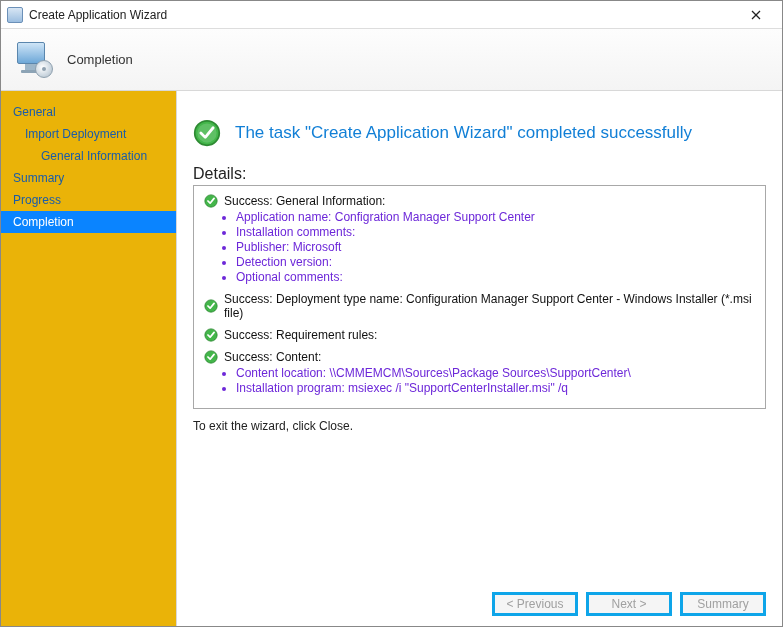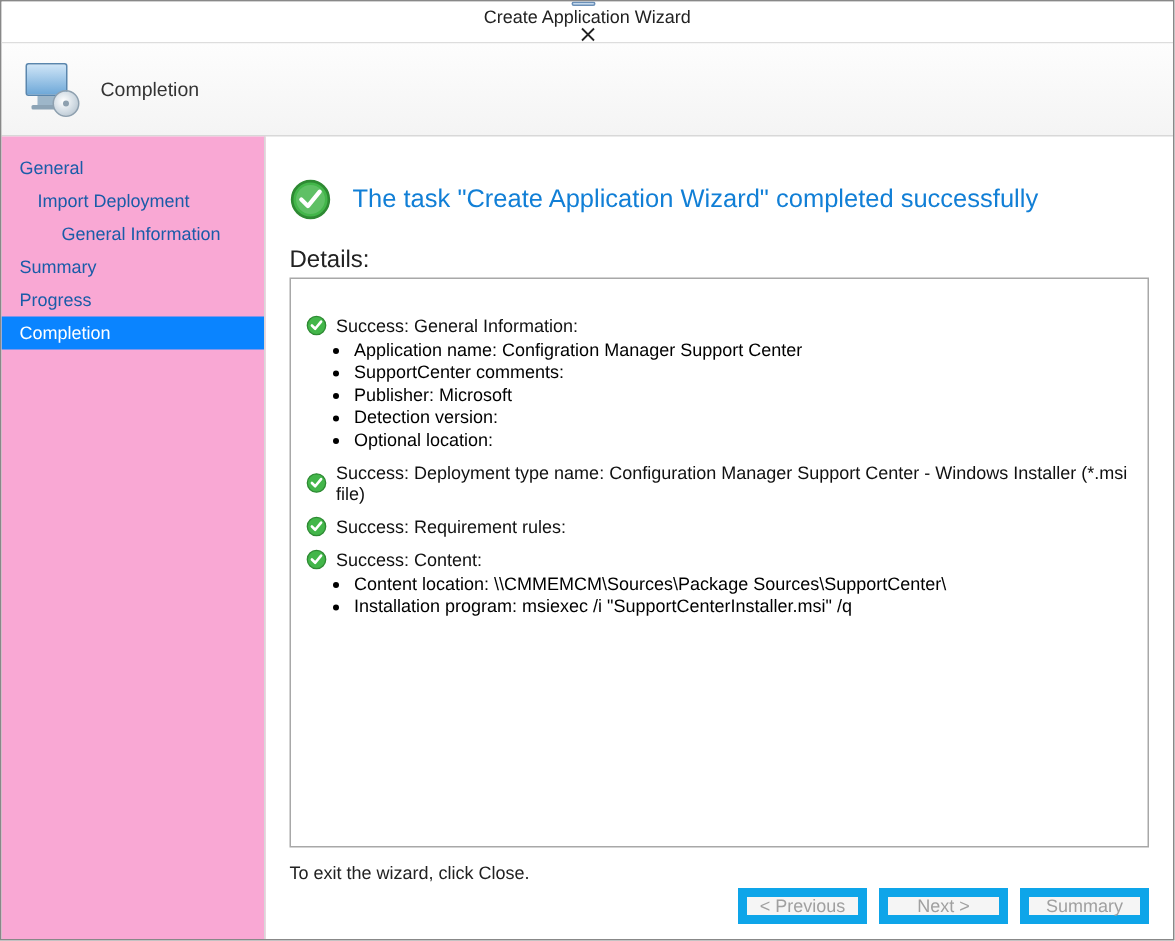--- a/index.html
+++ b/index.html
@@ -21,7 +21,6 @@
     padding: 0 6px;
     background: #fff;
     border-bottom: 1px solid #ddd;
-    flex-direction: column;
   }
   .titlebar .app-icon {
     width: 16px; height: 16px;

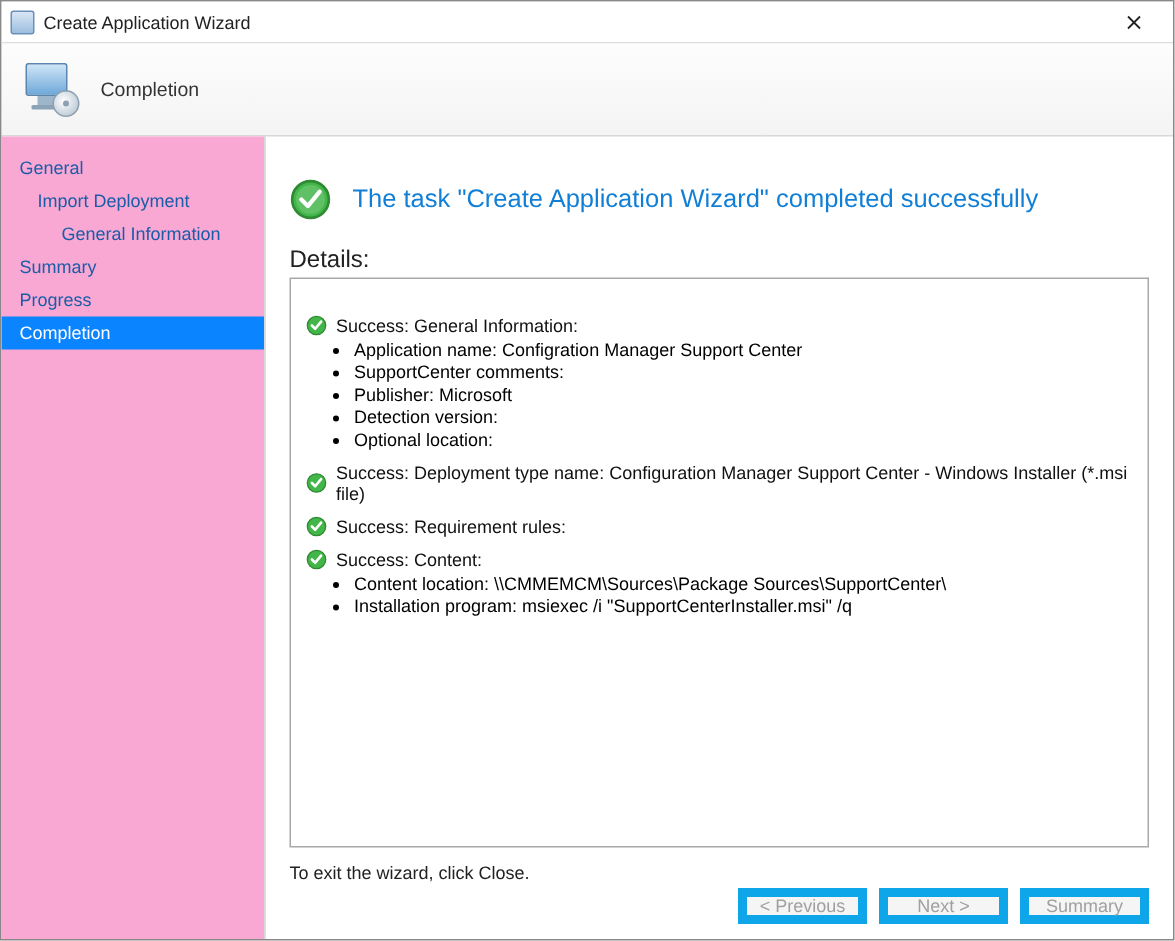--- a/index.html
+++ b/index.html
@@ -99,7 +99,7 @@
     width: 176px;
     border-right: 1px solid #d8d8d8;
     padding-top: 10px;
-    background: #f9a8d4;
+    background: #eab308;
   }
   .side-item {
     padding: 4px 8px 4px 12px;

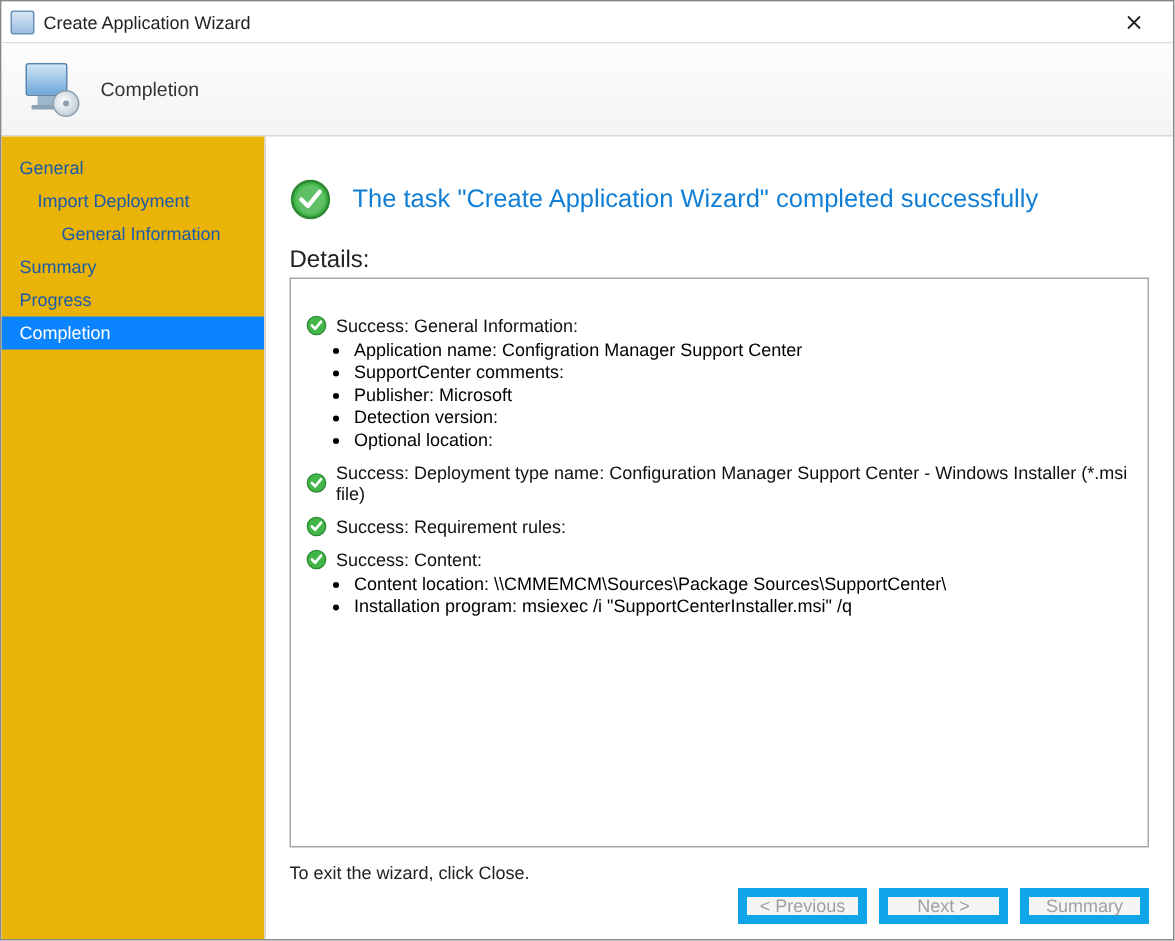--- a/index.html
+++ b/index.html
@@ -143,9 +143,9 @@
   }
   .details-box {
     border: 1px solid #a8a8a8;
-    height: 380px;
+    height: 224px;
     overflow-y: scroll;
-    padding: 24px 10px;
+    padding: 8px 10px;
     font-size: 12px;
     color: #111;
     background: #fff;

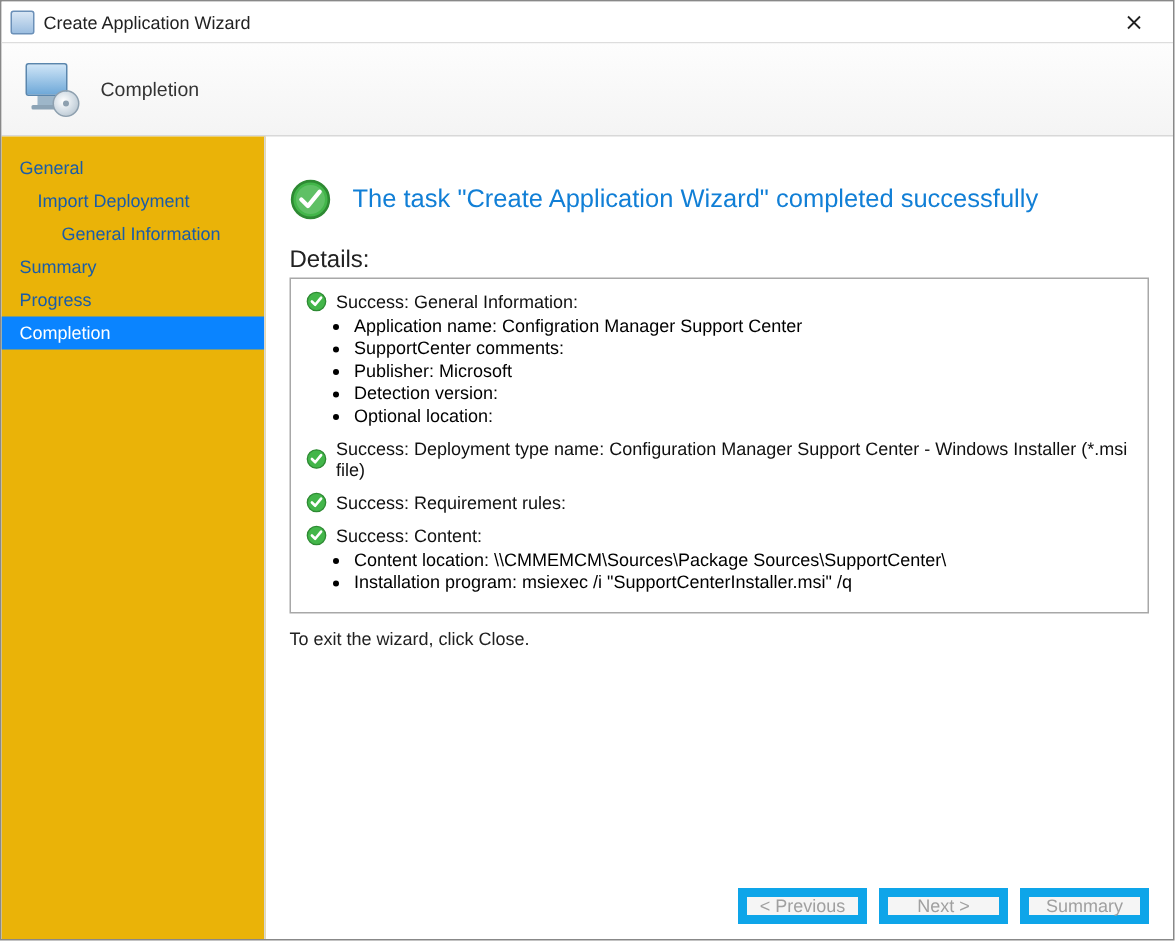--- a/index.html
+++ b/index.html
@@ -172,7 +172,7 @@
   .bullet-list li {
     list-style: disc;
     font-size: 12px;
-    color: #000000;
+    color: #6d28d9;
     margin: 1px 0;
   }
   .exit-note {

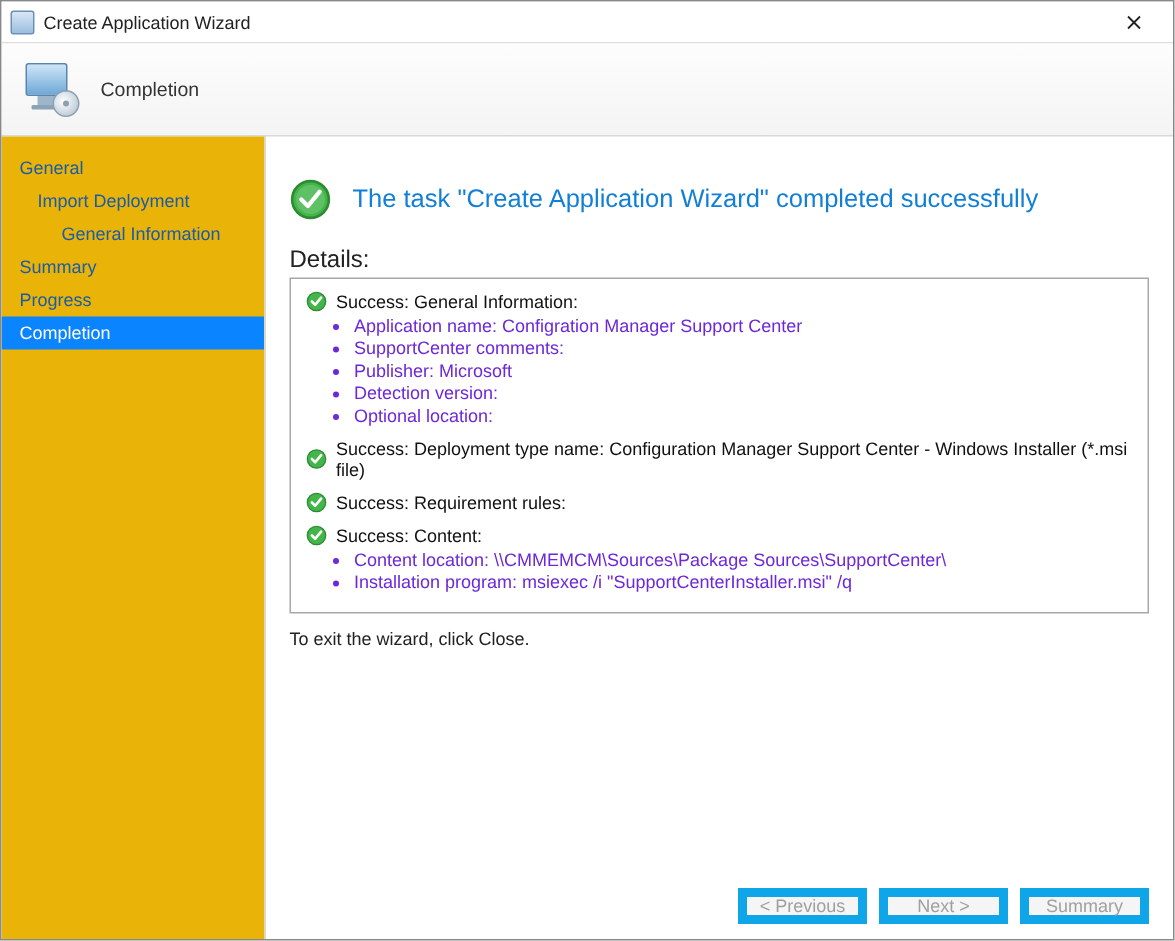--- a/index.html
+++ b/index.html
@@ -266,7 +266,7 @@
         </div>
         <ul class="bullet-list">
           <li>Application name: Configration Manager Support Center</li>
-          <li>SupportCenter comments:</li>
+          <li>Installation comments:</li>
           <li>Publisher: Microsoft</li>
           <li>Detection version:</li>
           <li>Optional location:</li>

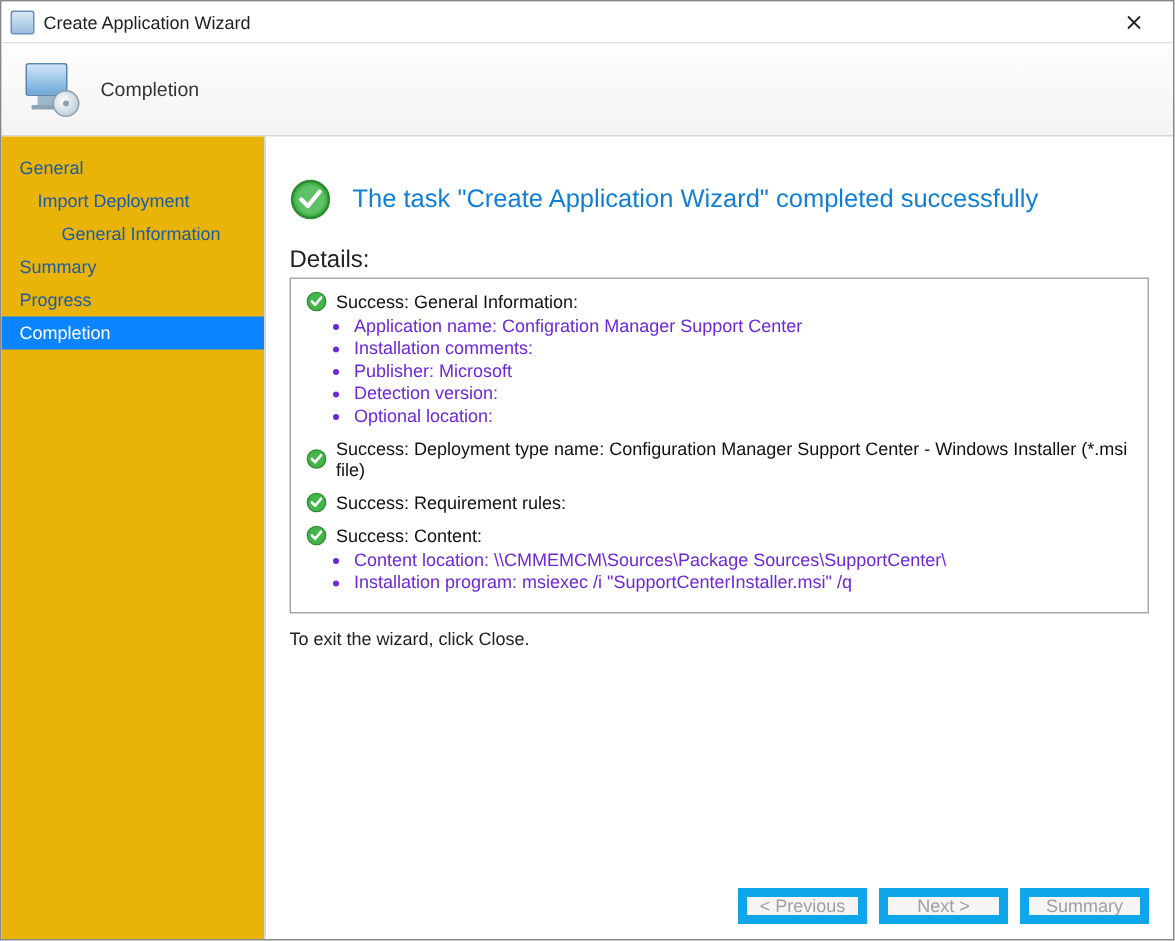--- a/index.html
+++ b/index.html
@@ -269,7 +269,7 @@
           <li>Installation comments:</li>
           <li>Publisher: Microsoft</li>
           <li>Detection version:</li>
-          <li>Optional location:</li>
+          <li>Optional comments:</li>
         </ul>
         <div class="success-line">
           <svg class="check-sm" viewBox="0 0 16 16">

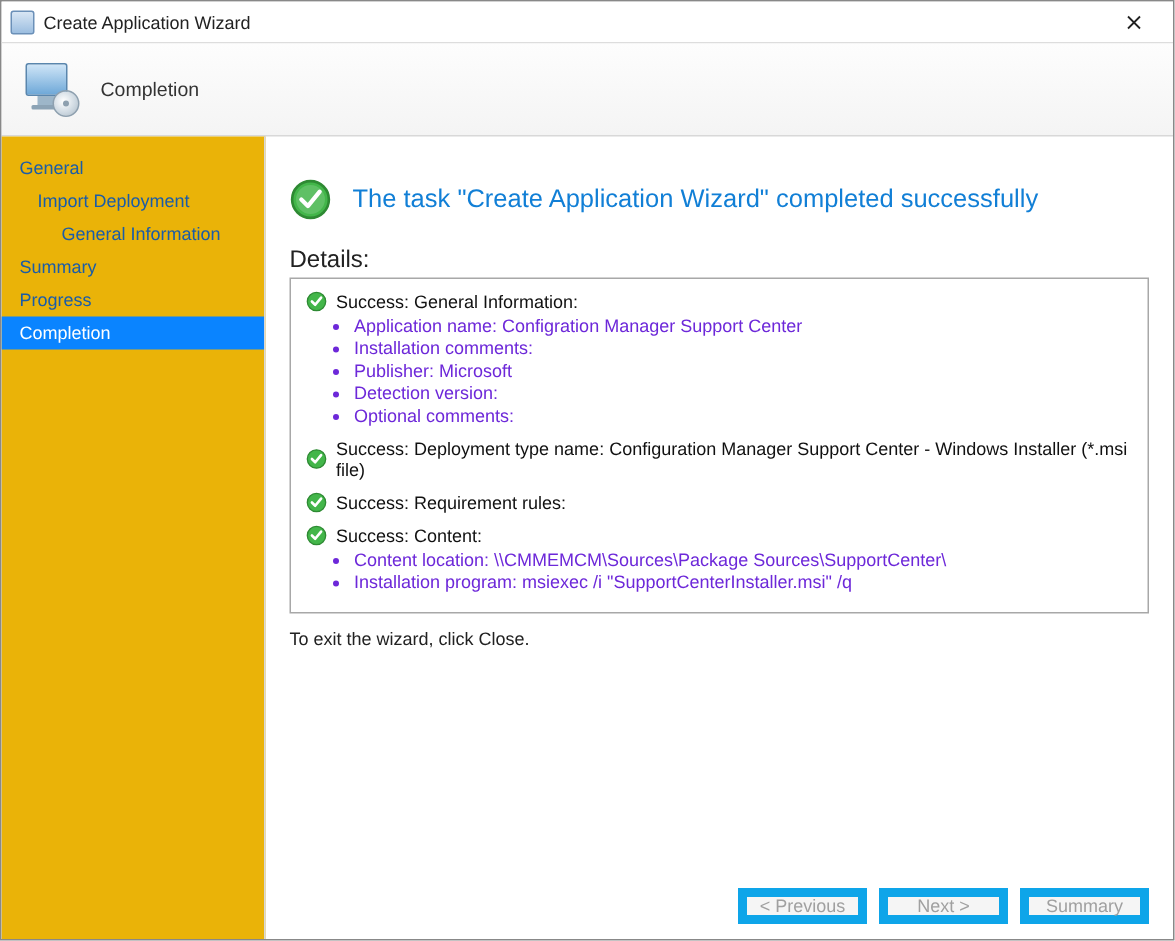--- a/index.html
+++ b/index.html
@@ -190,7 +190,7 @@
   .btn {
     width: 86px; height: 24px;
     font-size: 12px;
-    border: 6px solid #0ea5e9;
+    border: 3px solid #0ea5e9;
     background: #f0f0f0;
     color: #222;
     display: flex; align-items: center; justify-content: center;

